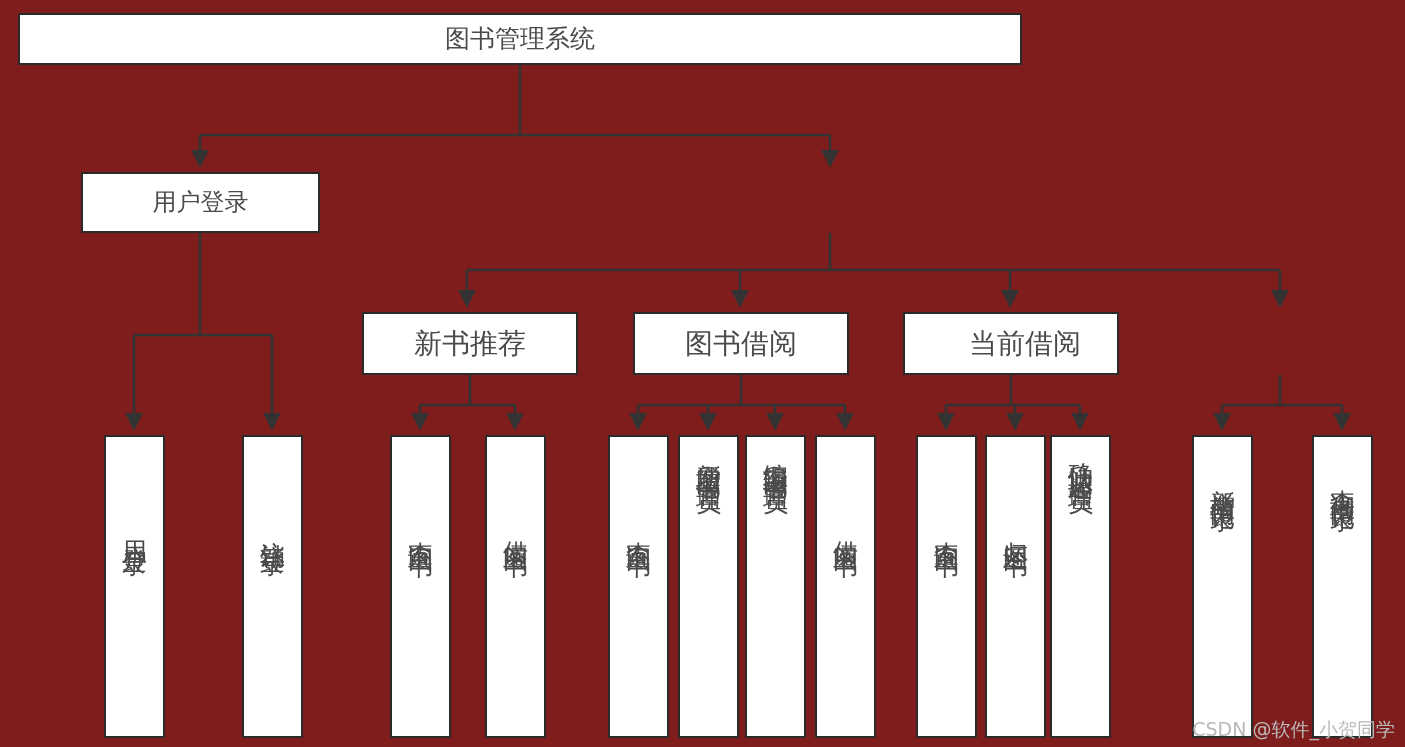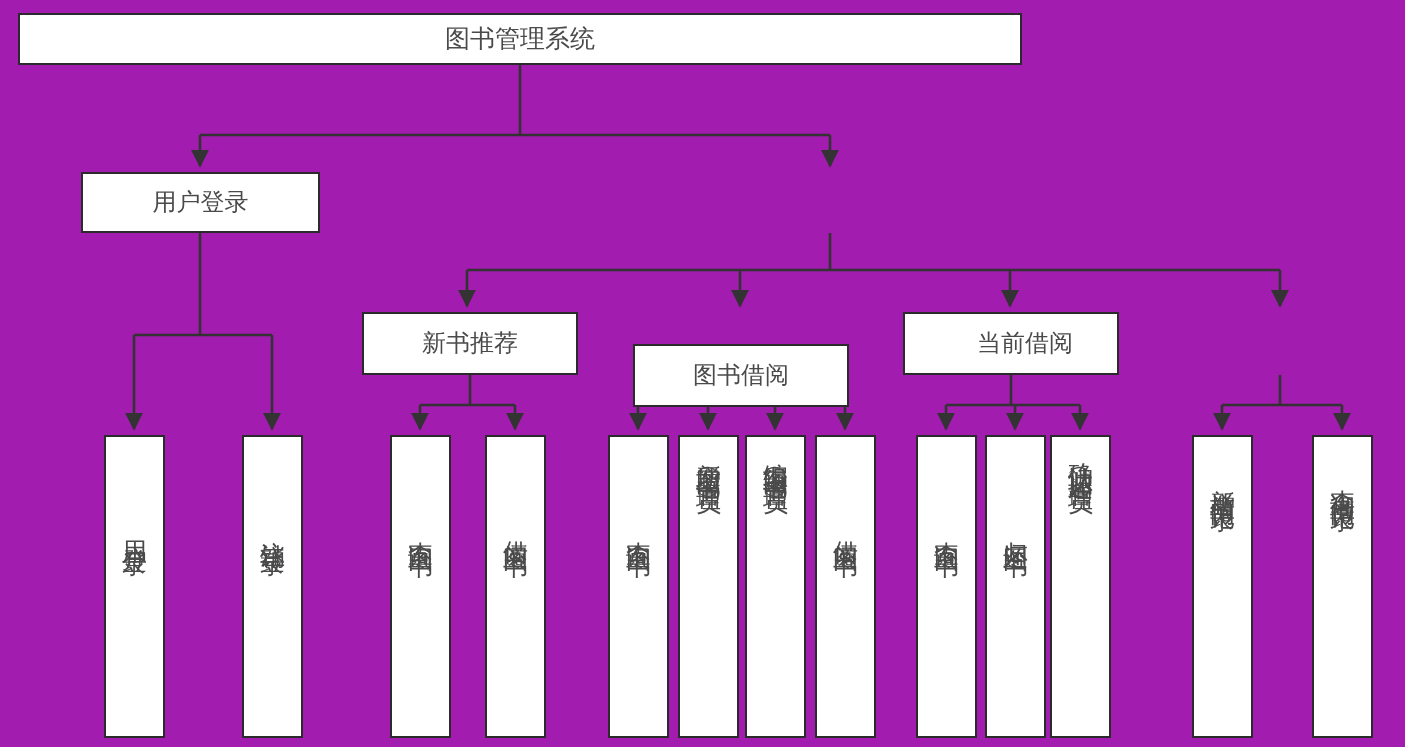--- a/index.html
+++ b/index.html
@@ -15,7 +15,7 @@
     position: relative;
     width: 1405px;
     height: 747px;
-    background: #a21caf;
+    background: #7f1d1d;
     overflow: hidden;
   }
   svg#connectors {

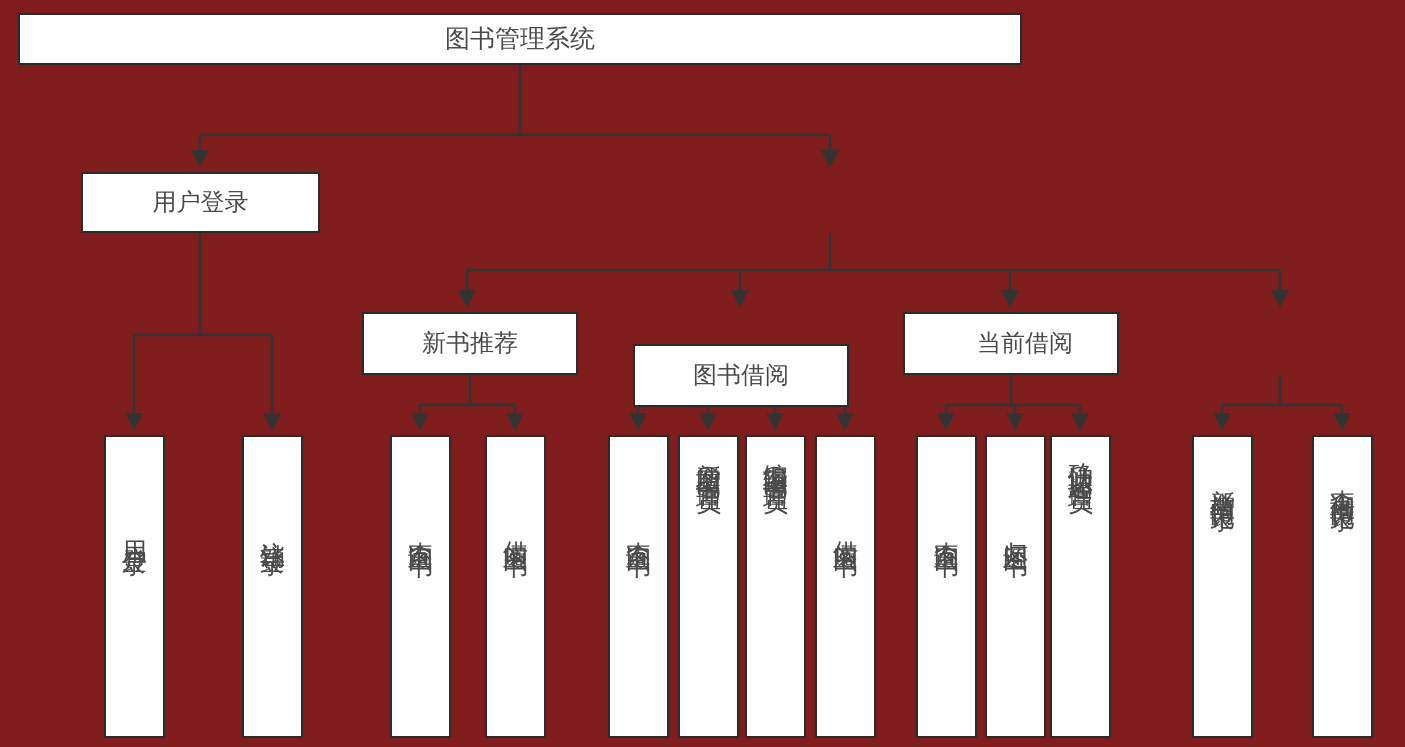--- a/index.html
+++ b/index.html
@@ -66,7 +66,7 @@
     height: 63px;
     width: 216px;
   }
-  .node.lvl2 .node-label { font-size: 24px; text-align: center; }
+  .node.lvl2 .node-label { font-size: 28px; text-align: center; }
   .node.n-new-book-rec { left: 362px; }
   .node.n-book-borrow  { left: 633px; margin-top: 32px; }
   .node.n-cur-borrow   { left: 903px; padding-left: 28px; }

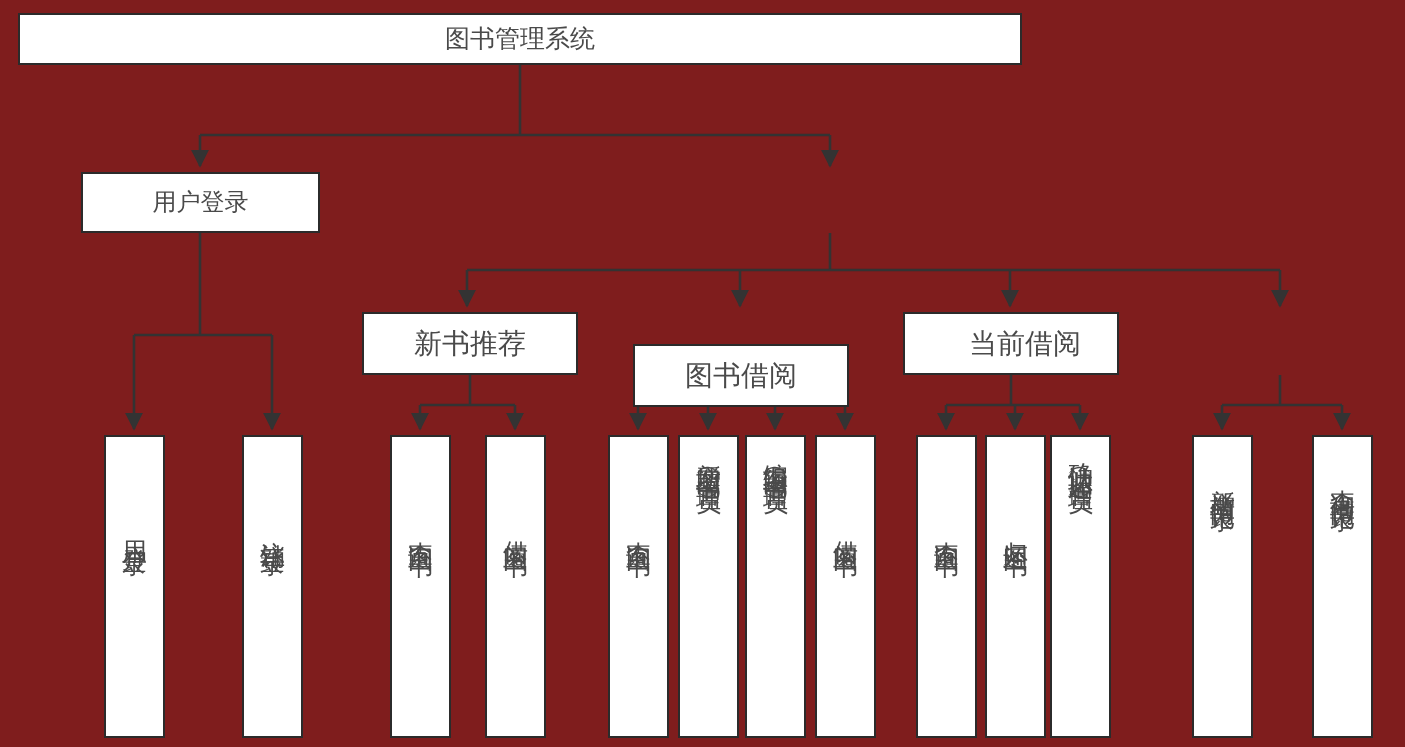--- a/index.html
+++ b/index.html
@@ -68,7 +68,7 @@
   }
   .node.lvl2 .node-label { font-size: 28px; text-align: center; }
   .node.n-new-book-rec { left: 362px; }
-  .node.n-book-borrow  { left: 633px; margin-top: 32px; }
+  .node.n-book-borrow  { left: 633px; }
   .node.n-cur-borrow   { left: 903px; padding-left: 28px; }
   .node.n-borrow-log   { left: 1172px; }
 

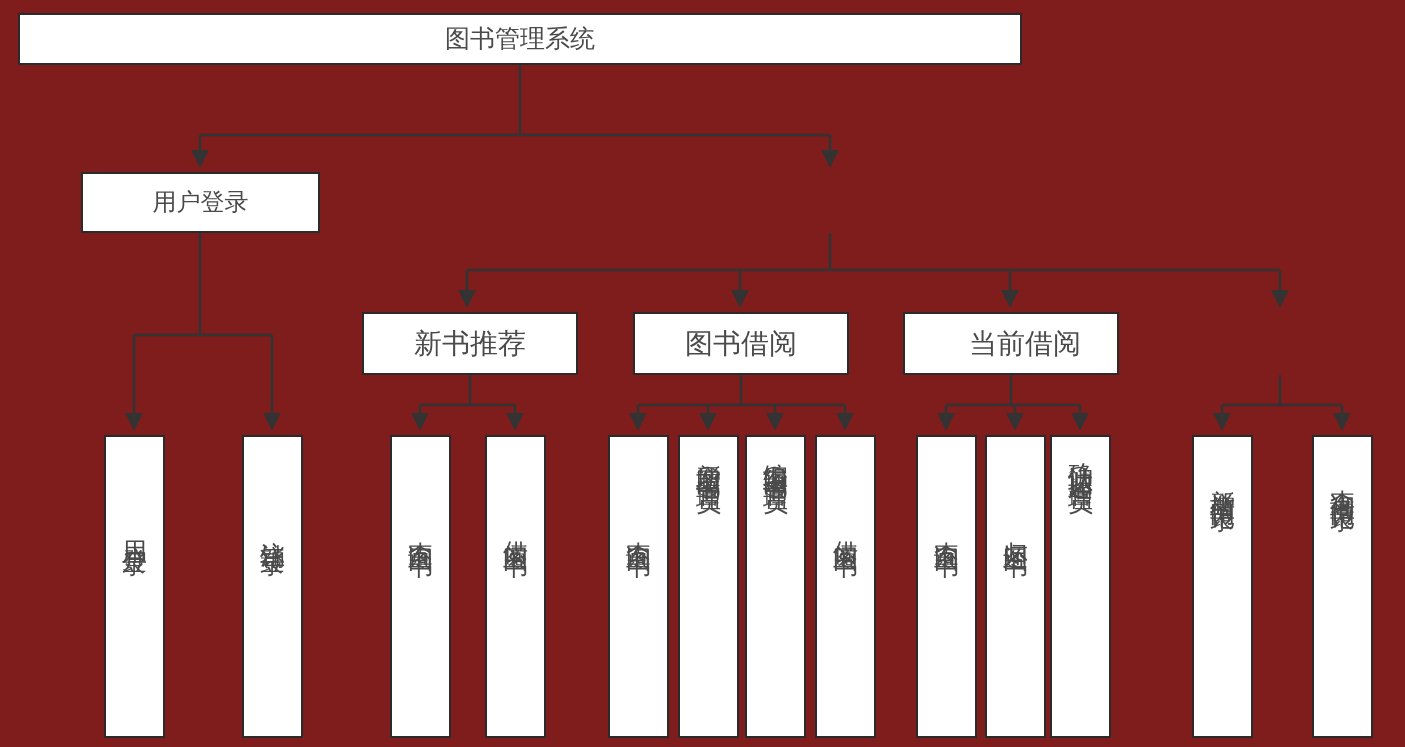--- a/index.html
+++ b/index.html
@@ -220,6 +220,7 @@
     <span class="node-label">查询借阅记录</span>
   </div>
 
+  <div class="watermark">CSDN @软件_小贺同学</div>
 
 </div>
 

